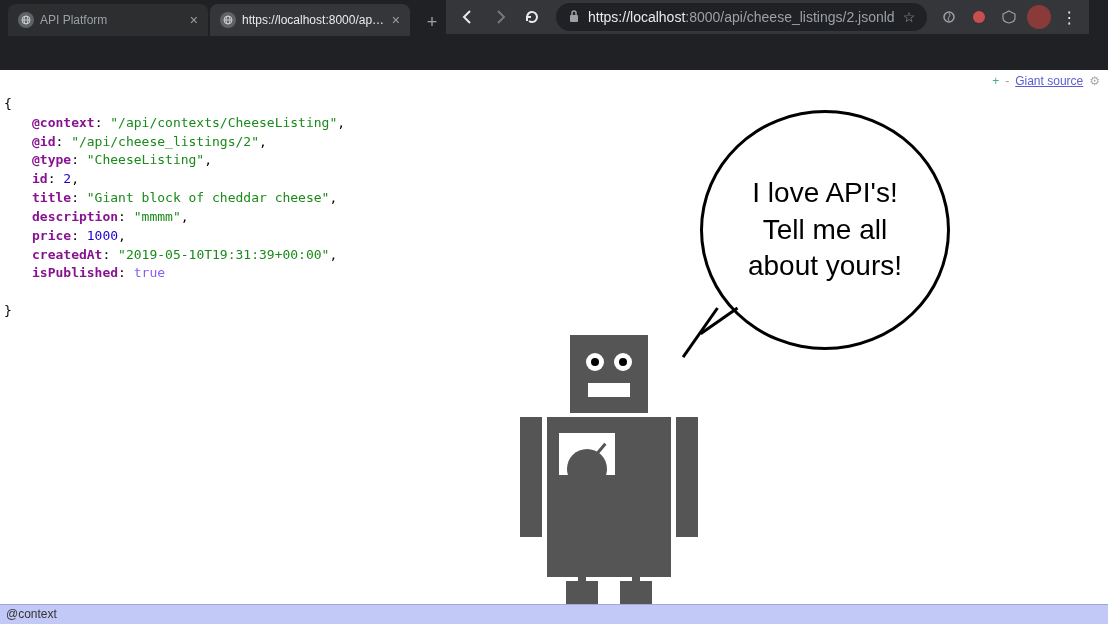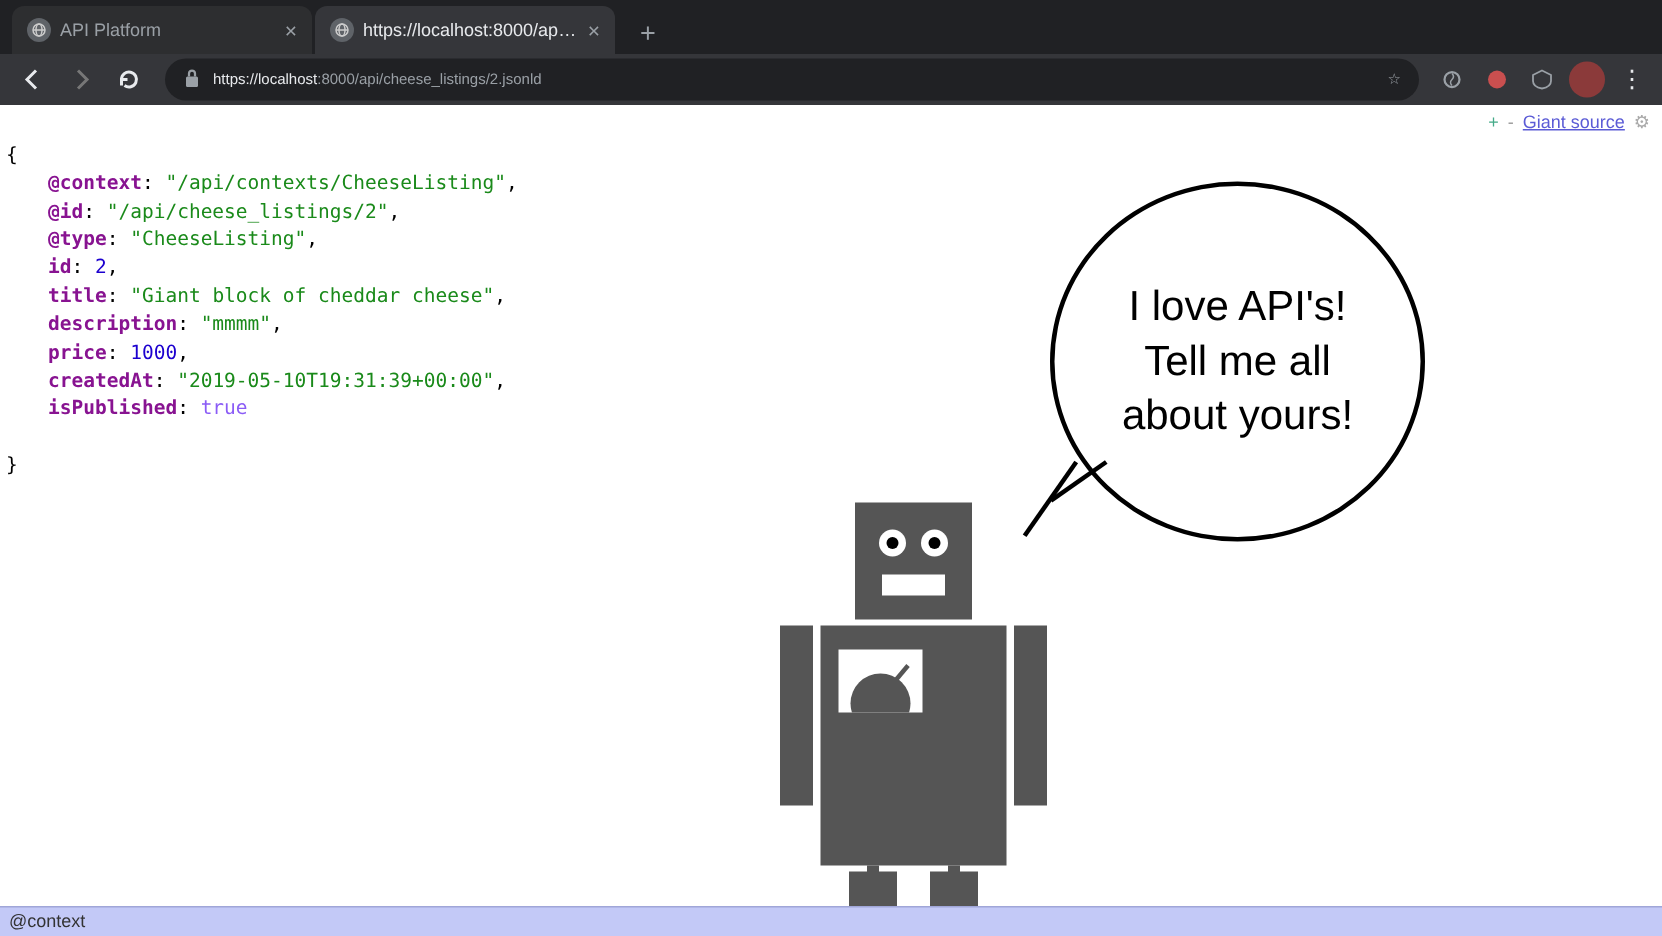--- a/index.html
+++ b/index.html
@@ -16,7 +16,7 @@
       background: #202124;
       height: 70px;
       display: flex;
-      flex-direction: column;
+      flex-direction: row;
     }
     .tab-bar {
       height: 36px;

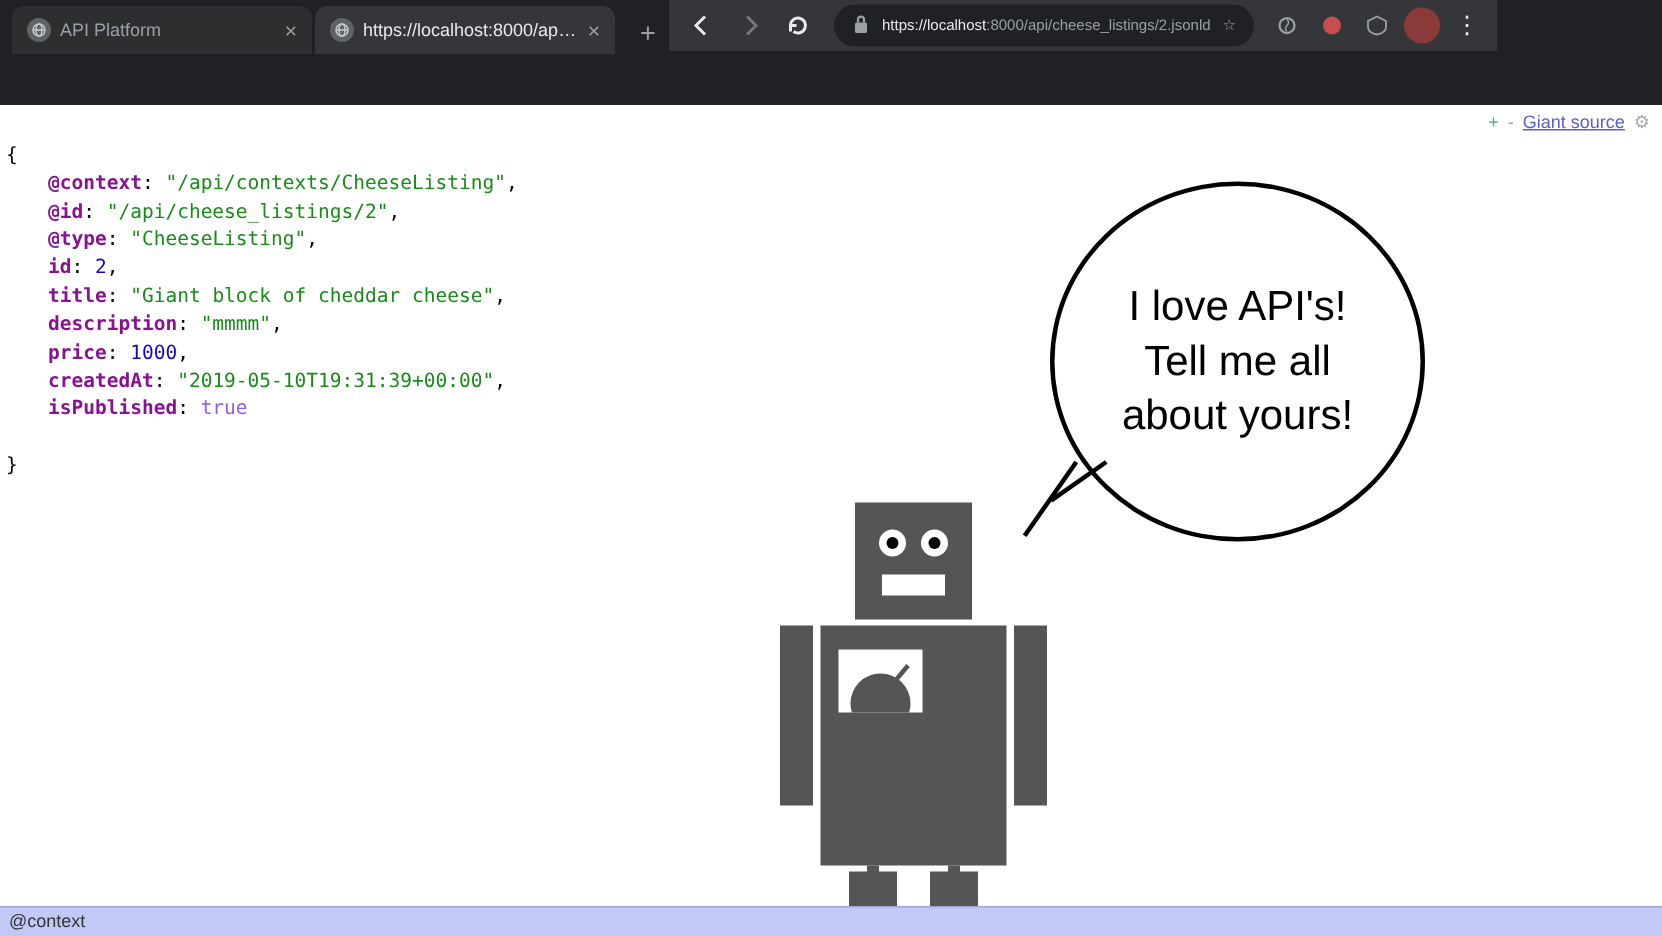--- a/index.html
+++ b/index.html
@@ -79,7 +79,7 @@
       gap: 8px;
       margin: 0 6px;
       color: #e8eaed;
-      font-size: 10px;
+      font-size: 14px;
     }
     .lock-icon { color: #9aa0a6; }
     .url-text { flex: 1; }

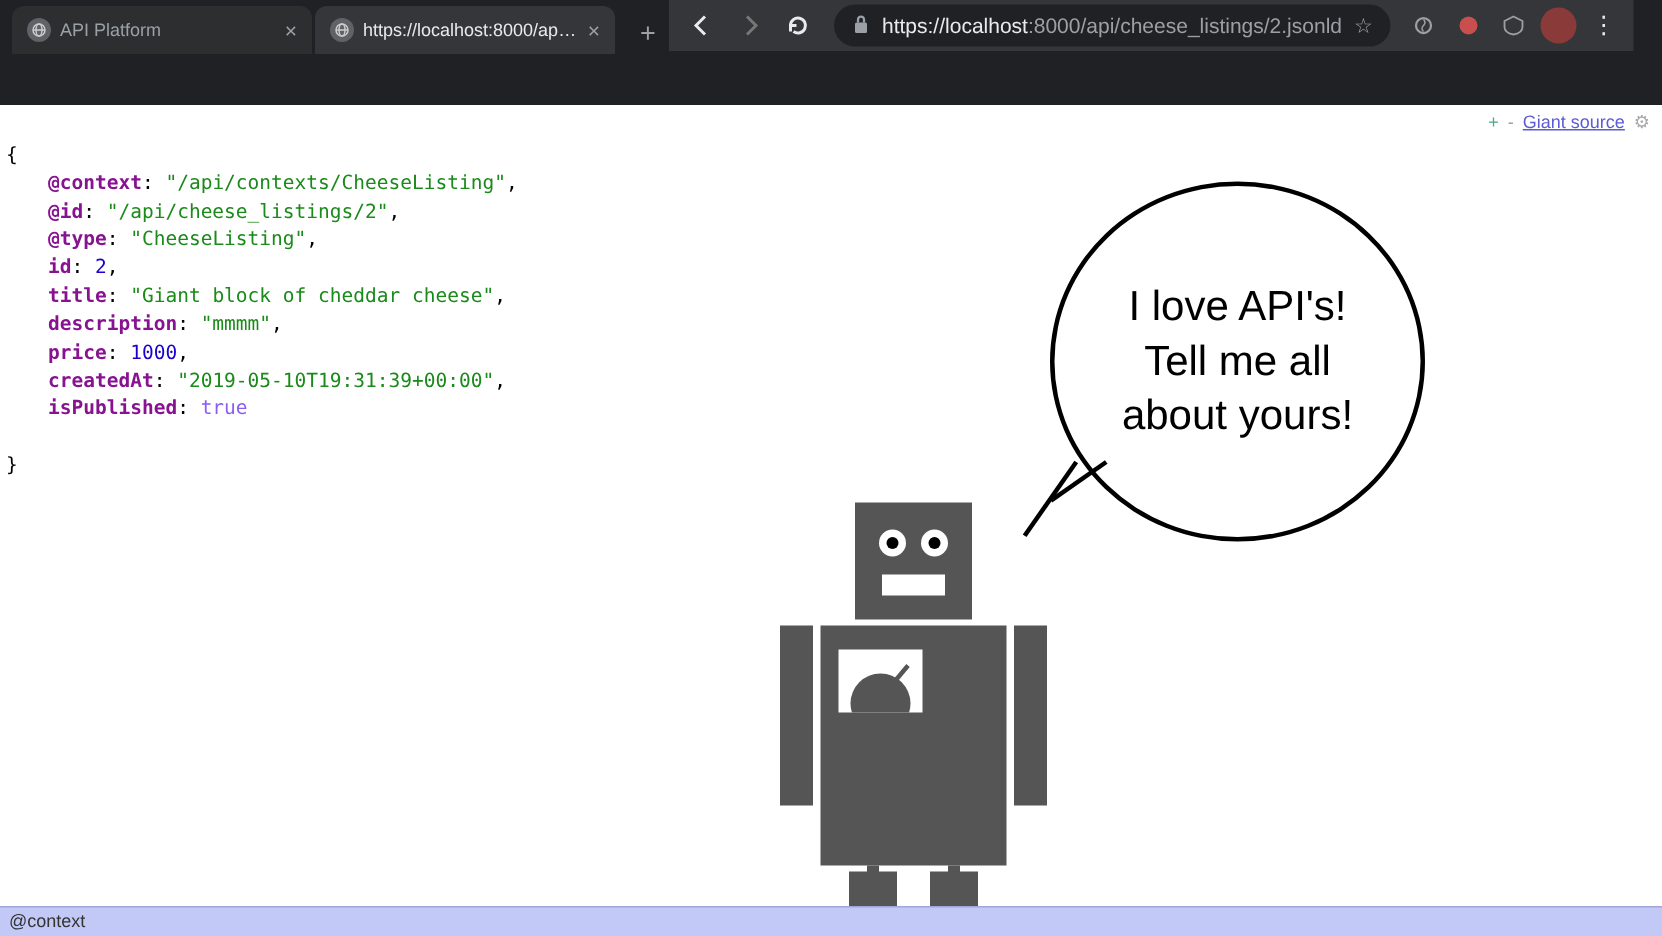--- a/index.html
+++ b/index.html
@@ -141,7 +141,7 @@
     }
     .speech-bubble {
       position: absolute;
-      left: 180px; top: 11px;
+      left: 180px; top: 0;
       width: 250px; height: 240px;
       border: 3px solid #000;
       border-radius: 50%;

